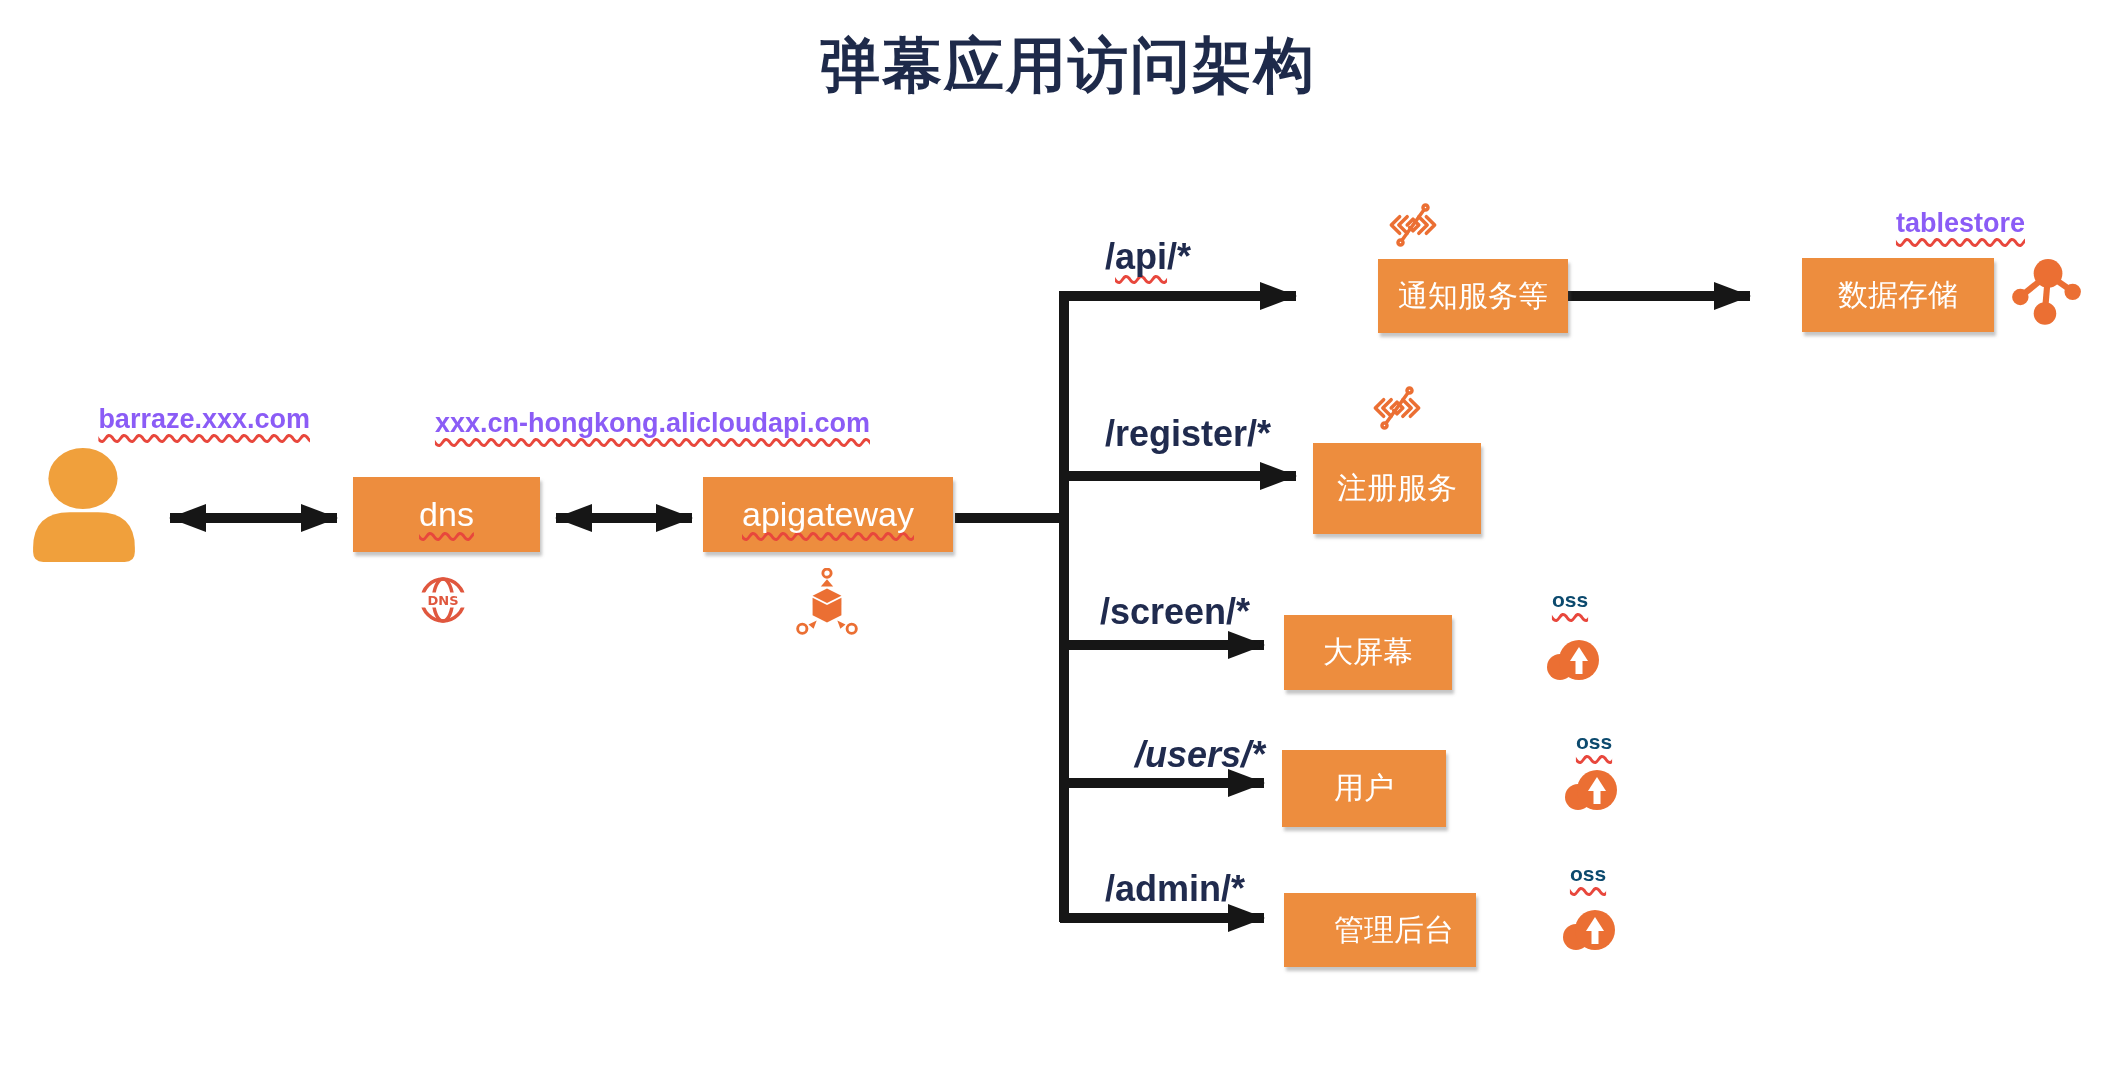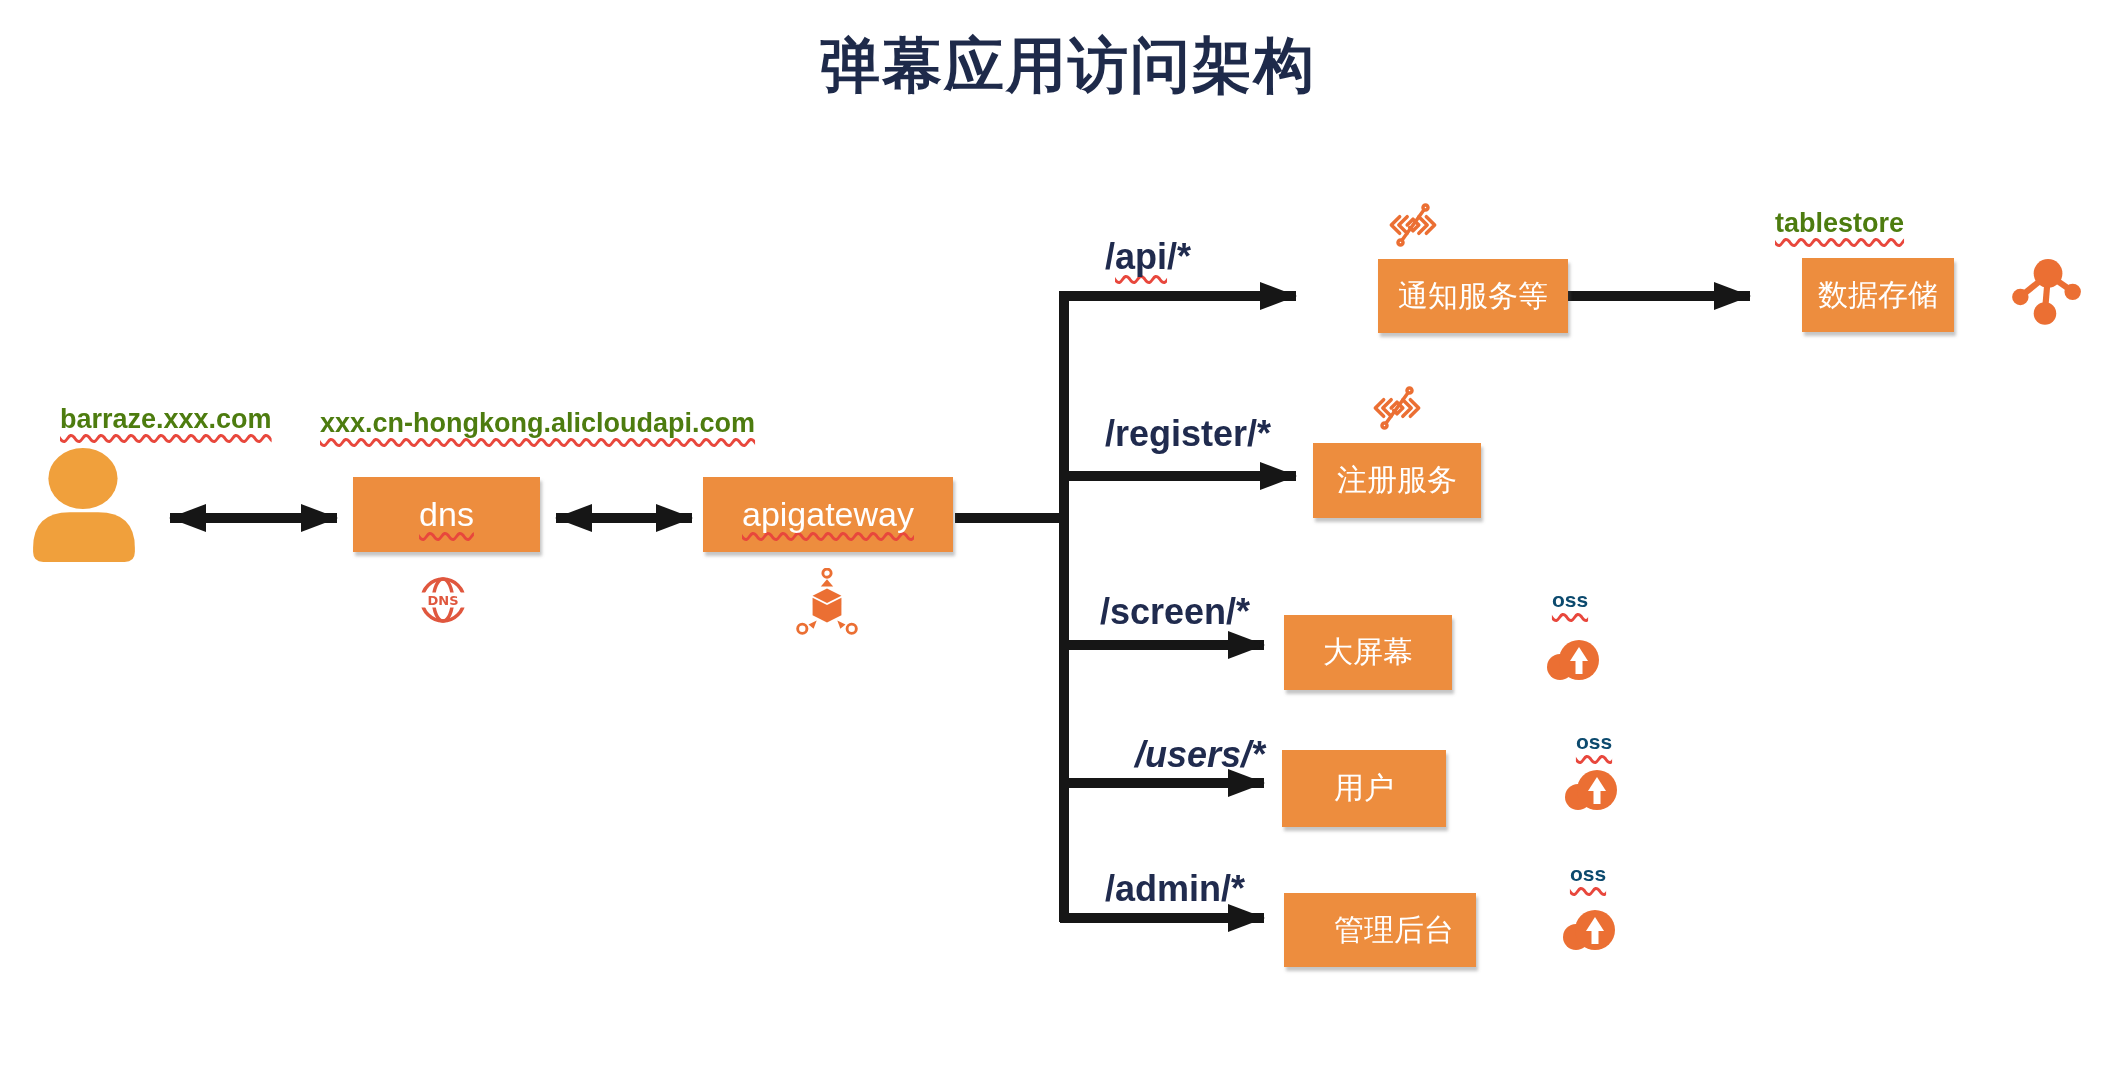--- a/index.html
+++ b/index.html
@@ -14,8 +14,8 @@
   }
   .wires{position:absolute;left:0;top:0;}
   .lbl{
-    position:absolute;color:#4d7c0f;font-weight:600;font-size:27px;white-space:nowrap;
-    text-align:left;
+    position:absolute;color:#8b5cf6;font-weight:600;font-size:27px;white-space:nowrap;
+    text-align:right;
   }
   .wavy{
     text-decoration-line:underline;text-decoration-style:wavy;

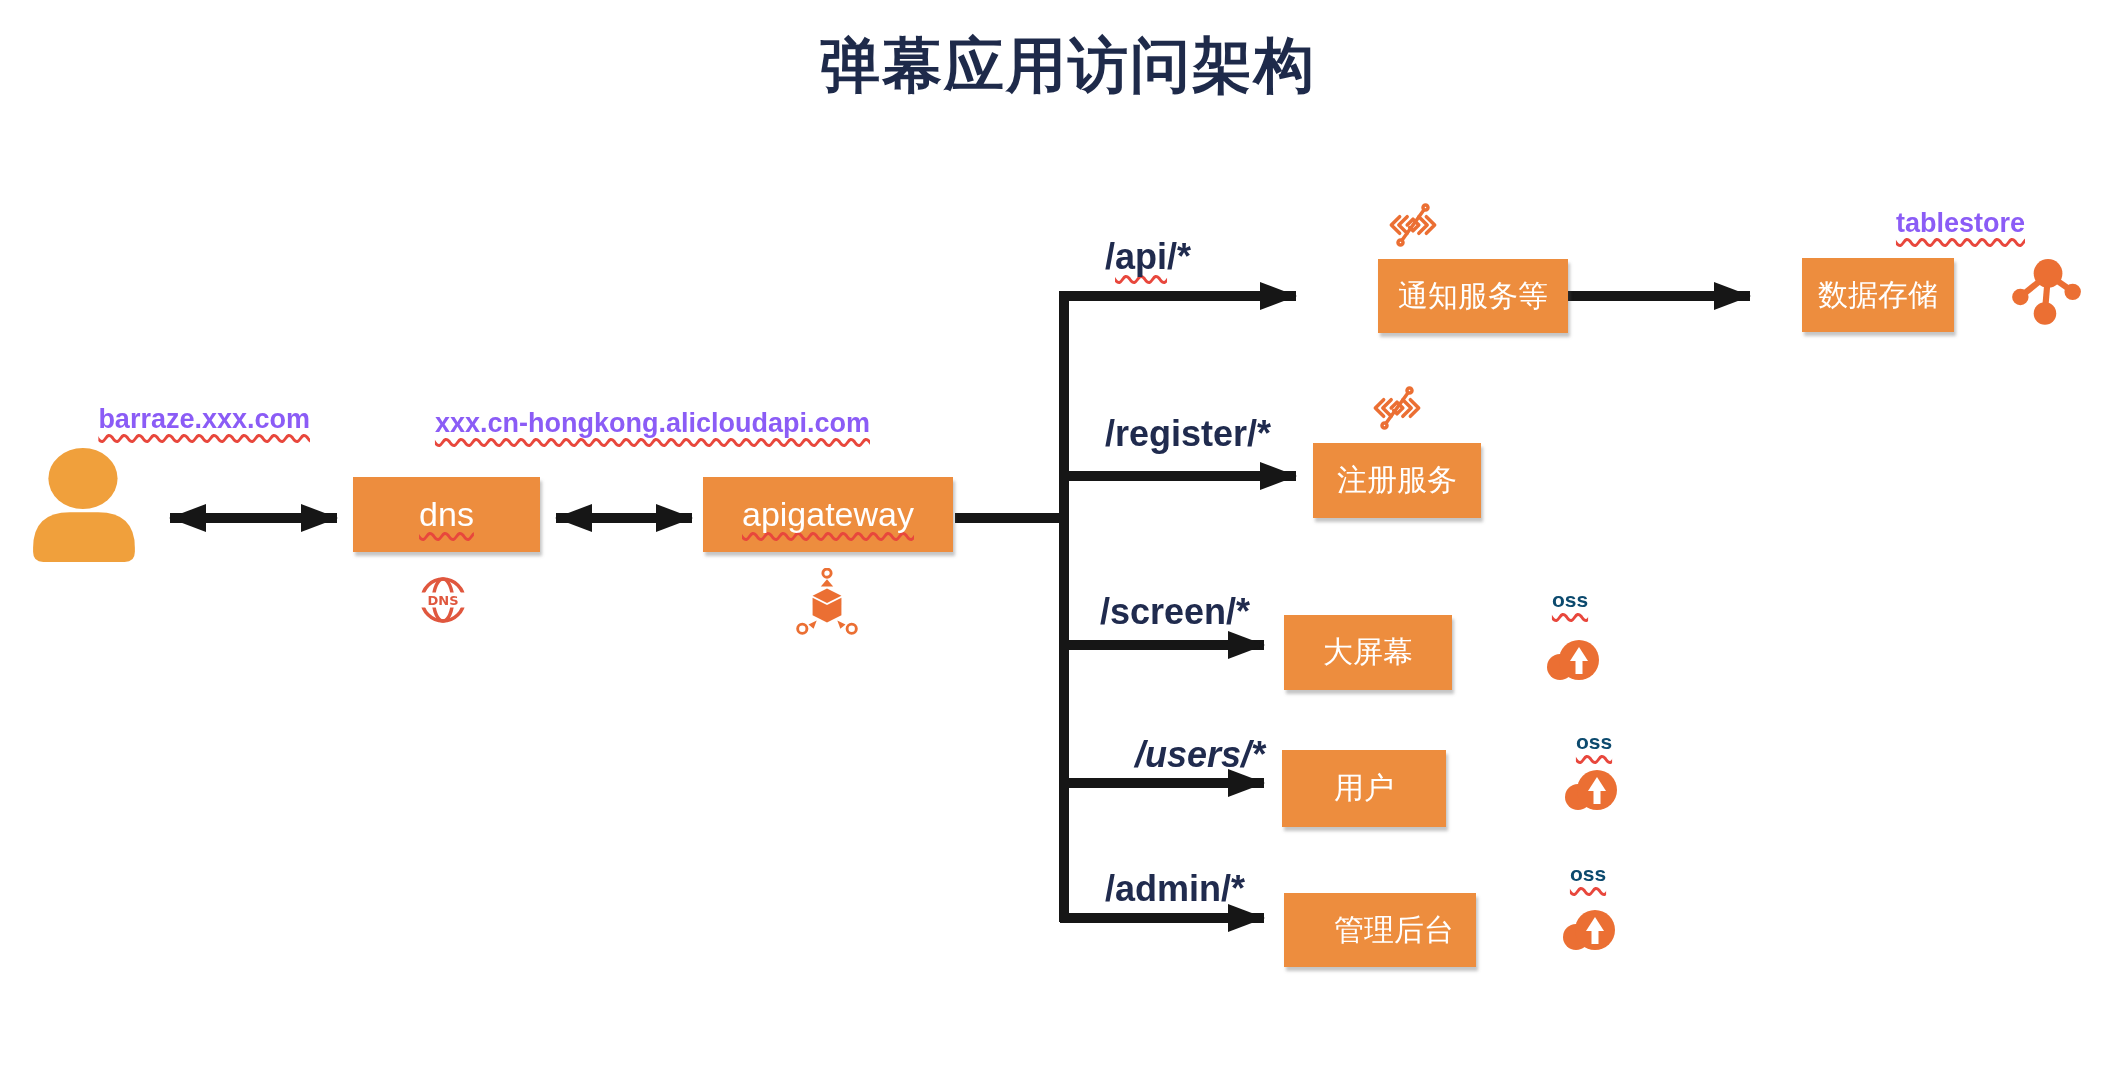--- a/index.html
+++ b/index.html
@@ -188,7 +188,7 @@
   </svg>
 
   <div class="lbl wavy" style="left:1775px;top:208px;width:250px;">tablestore</div>
-  <div class="obox" style="left:1802px;top:258px;width:152px;height:74px;">
+  <div class="obox" style="left:1802px;top:258px;width:192px;height:74px;">
     <span>数据存储</span>
   </div>
   <svg class="icon" style="left:2010px;top:258px;" width="72" height="78" viewBox="0 0 70 76">

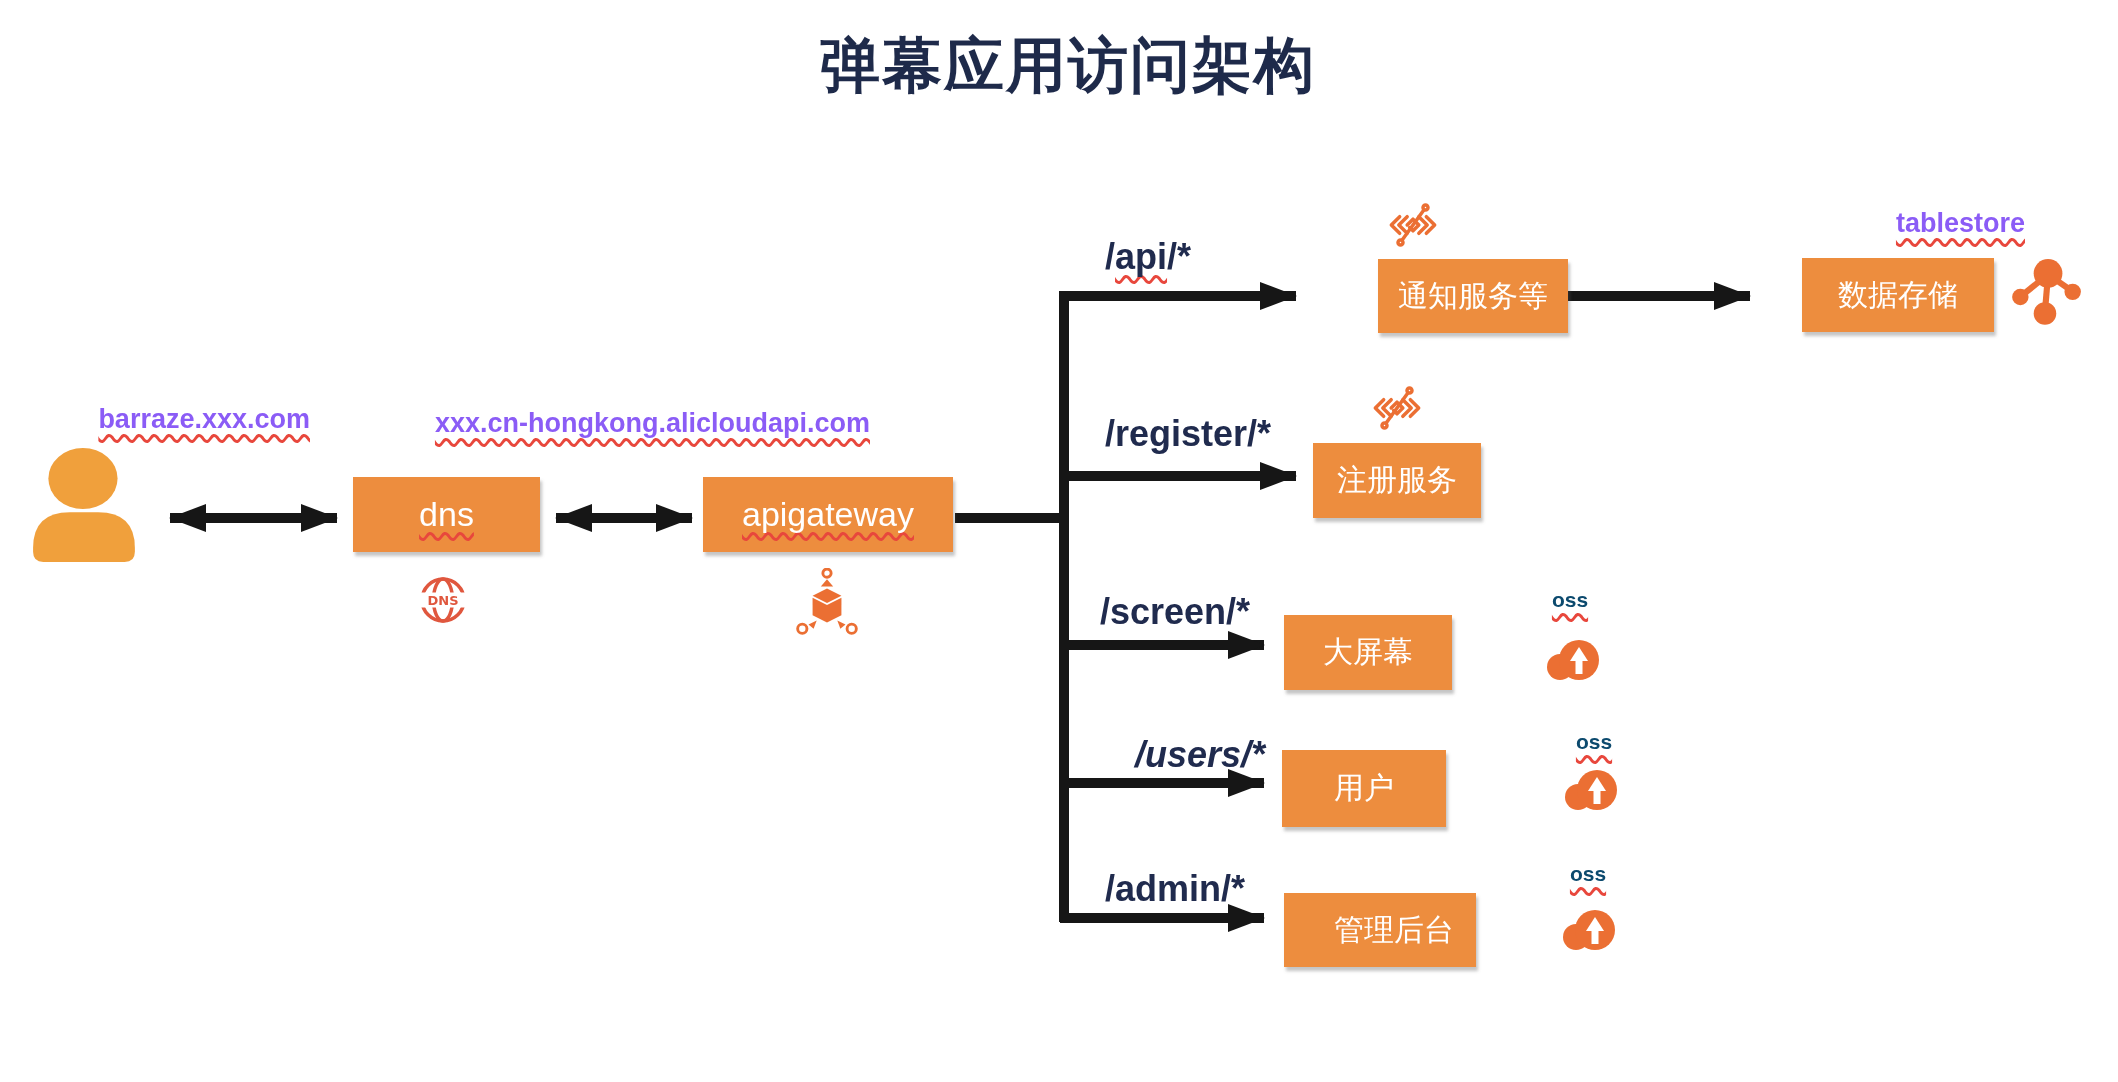--- a/index.html
+++ b/index.html
@@ -125,7 +125,7 @@
   <div class="obox" style="left:1378px;top:259px;width:190px;height:74px;">
     <span>通知服务等</span>
   </div>
-  <div class="obox" style="left:1313px;top:443px;width:168px;height:75px;">
+  <div class="obox" style="left:1313px;top:443px;width:168px;height:91px;">
     <span>注册服务</span>
   </div>
   <div class="obox" style="left:1284px;top:615px;width:168px;height:75px;">

